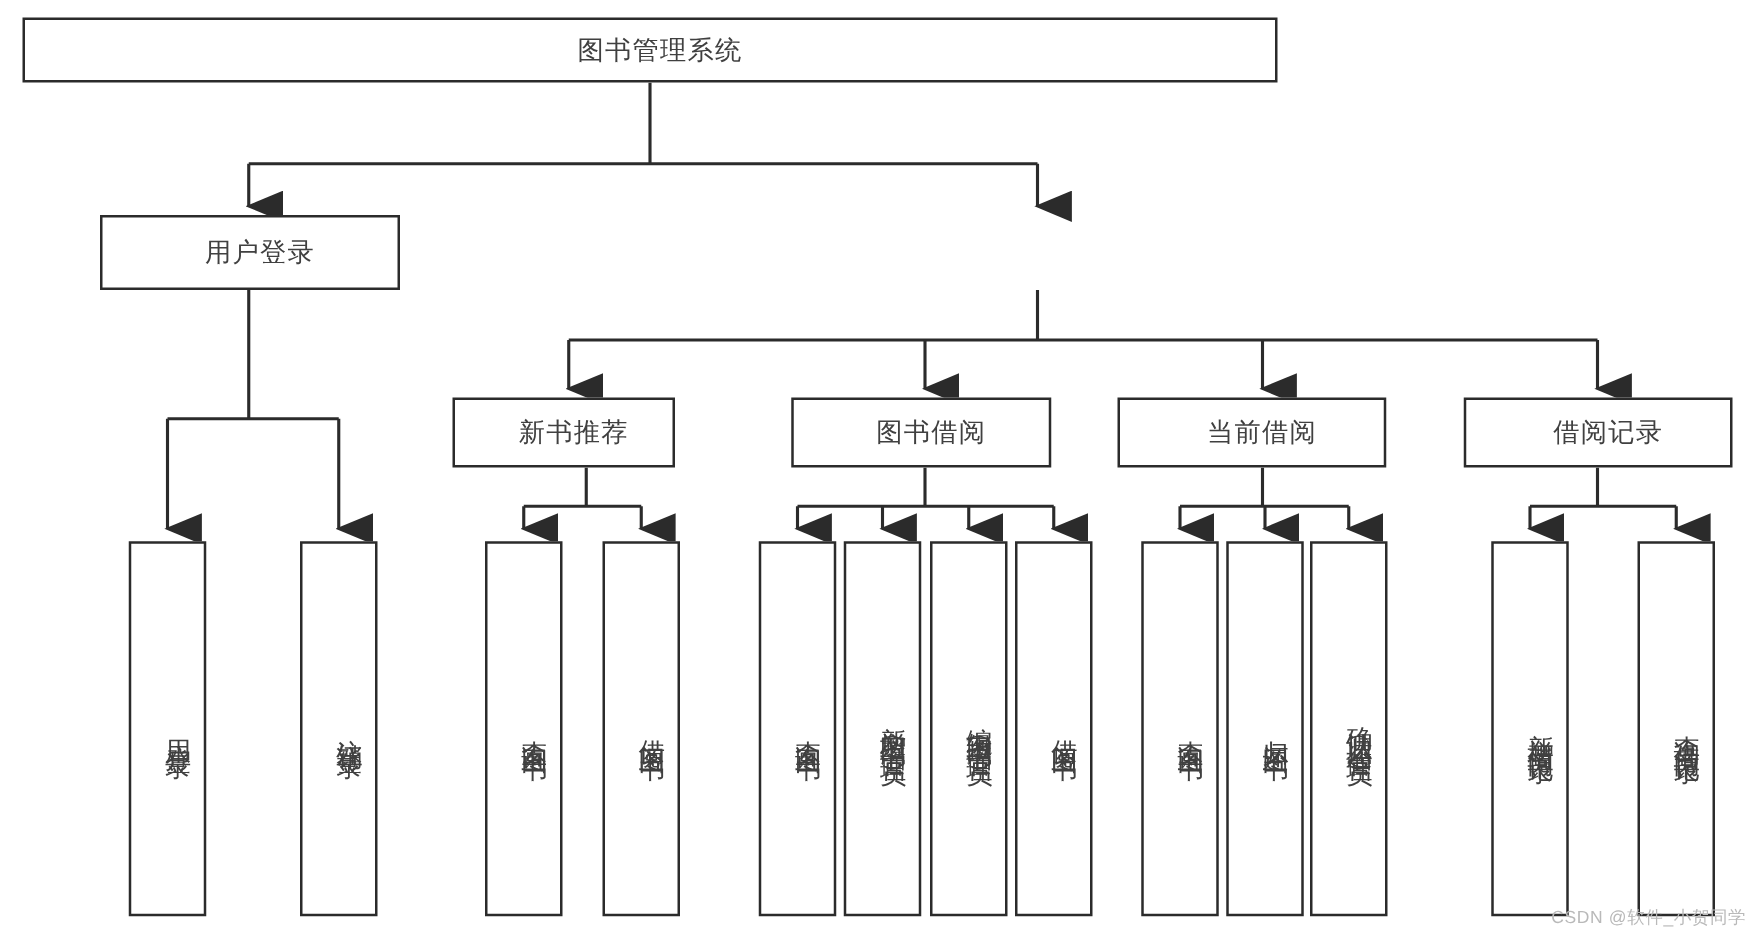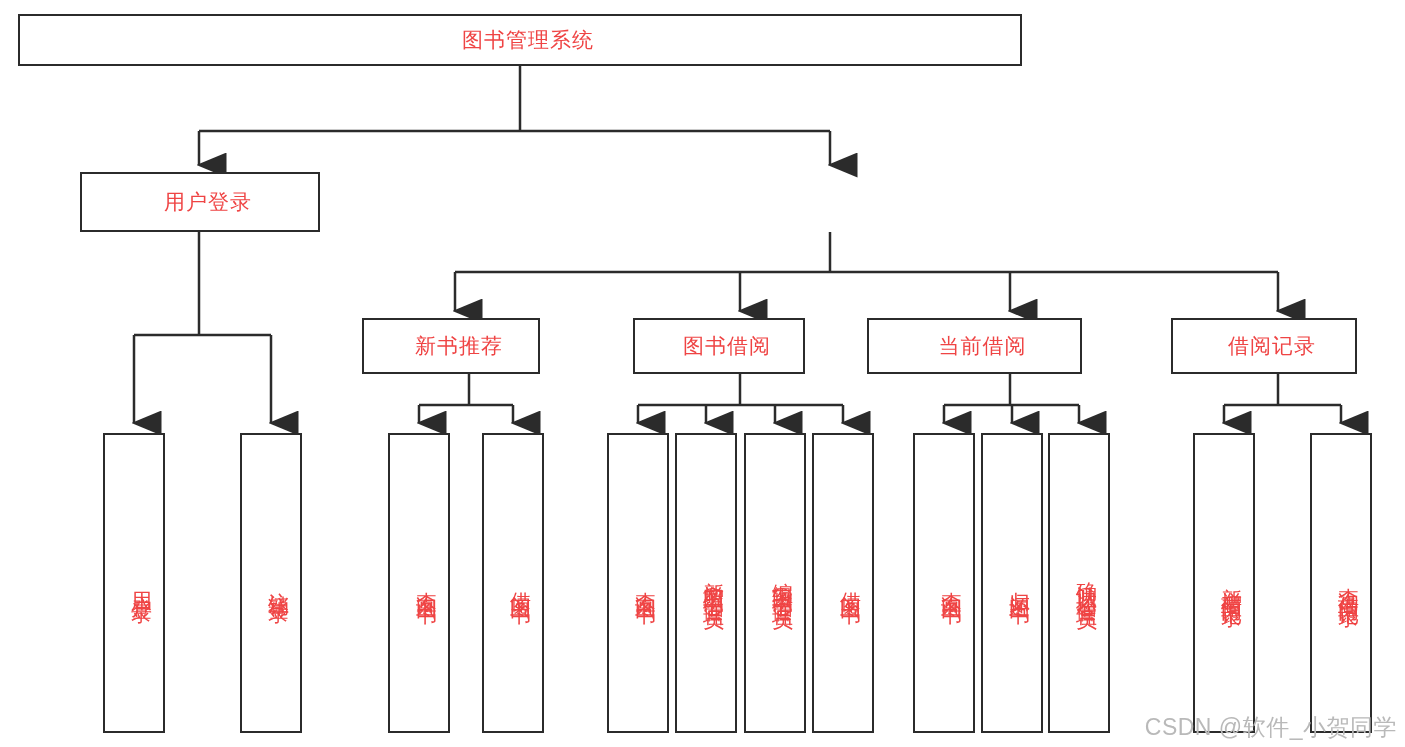--- a/index.html
+++ b/index.html
@@ -33,7 +33,7 @@
     display: flex;
     align-items: center;
     justify-content: center;
-    color: #ef4444;
+    color: #404040;
     padding-left: 16px;
   }
   .node.h {

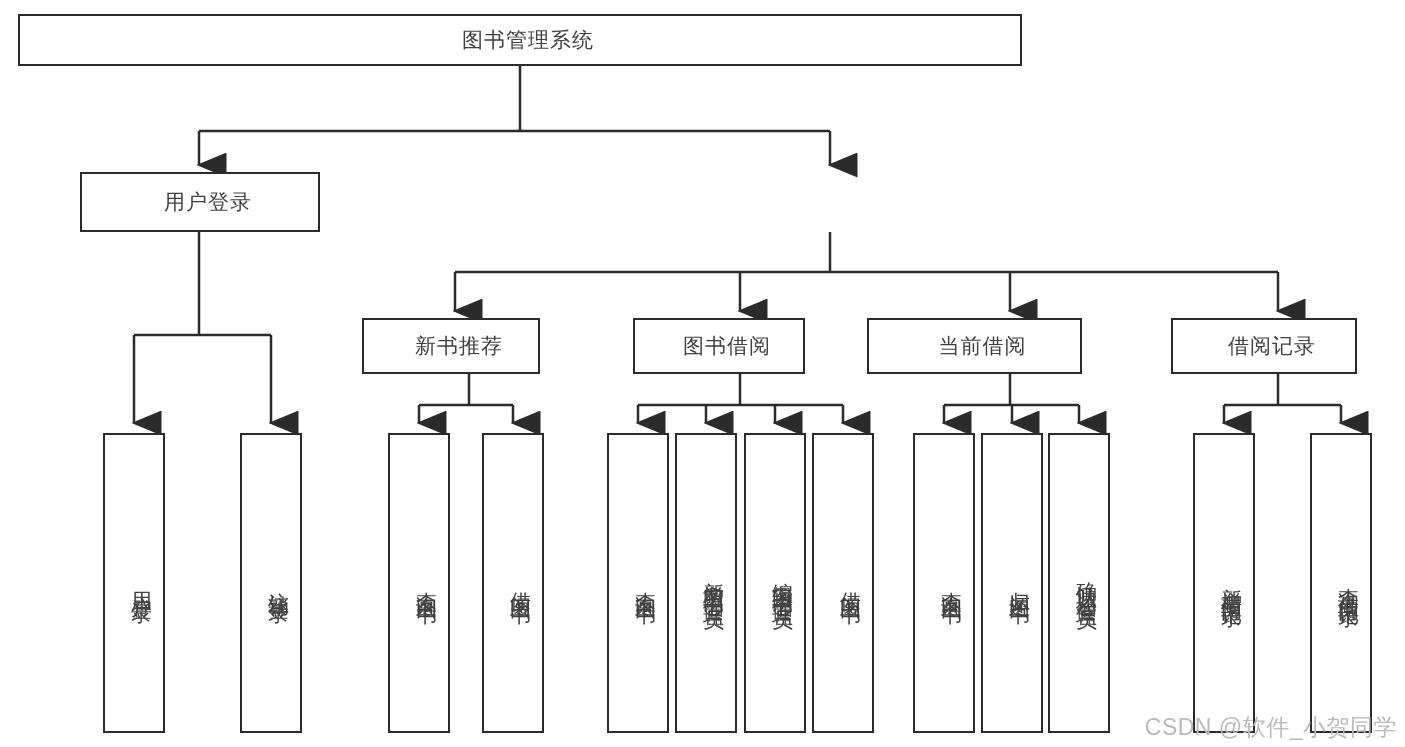--- a/index.html
+++ b/index.html
@@ -130,7 +130,7 @@
   <div class="node h" style="left:362px; top:318px; width:178px; height:56px;">
     <span>新书推荐</span>
   </div>
-  <div class="node h" style="left:633px; top:318px; width:172px; height:56px;">
+  <div class="node h" style="left:633px; top:318px; width:208px; height:56px;">
     <span>图书借阅</span>
   </div>
   <div class="node h" style="left:867px; top:318px; width:215px; height:56px;justify-content:center;">

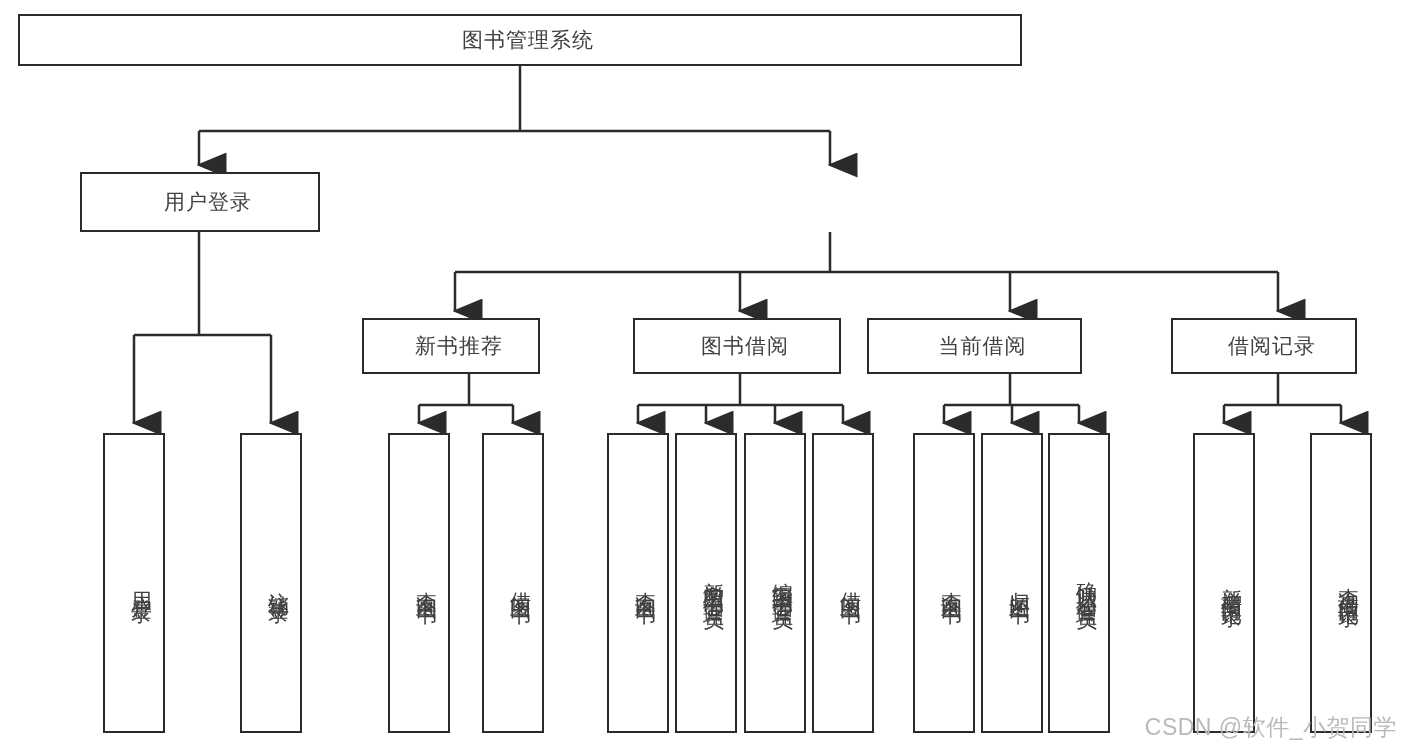--- a/index.html
+++ b/index.html
@@ -133,7 +133,7 @@
   <div class="node h" style="left:633px; top:318px; width:208px; height:56px;">
     <span>图书借阅</span>
   </div>
-  <div class="node h" style="left:867px; top:318px; width:215px; height:56px;justify-content:center;">
+  <div class="node h" style="left:894px; top:318px; width:215px; height:56px;justify-content:center;">
     <span>当前借阅</span>
   </div>
   <div class="node h" style="left:1171px; top:318px; width:186px; height:56px;">

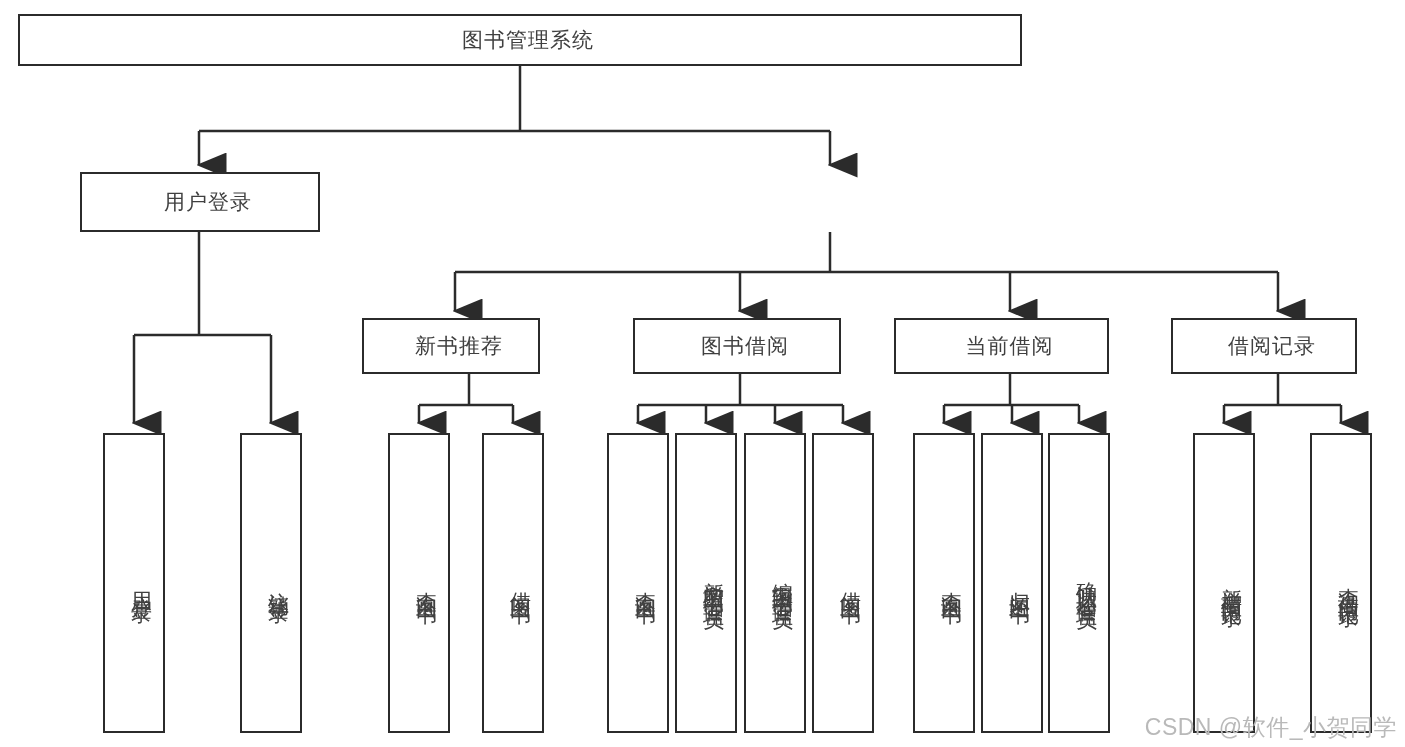--- a/index.html
+++ b/index.html
@@ -136,7 +136,7 @@
   <div class="node h" style="left:894px; top:318px; width:215px; height:56px;justify-content:center;">
     <span>当前借阅</span>
   </div>
-  <div class="node h" style="left:1171px; top:318px; width:186px; height:56px;">
+  <div class="node h" style="left:1171px; top:318px; width:215px; height:56px;">
     <span>借阅记录</span>
   </div>
 

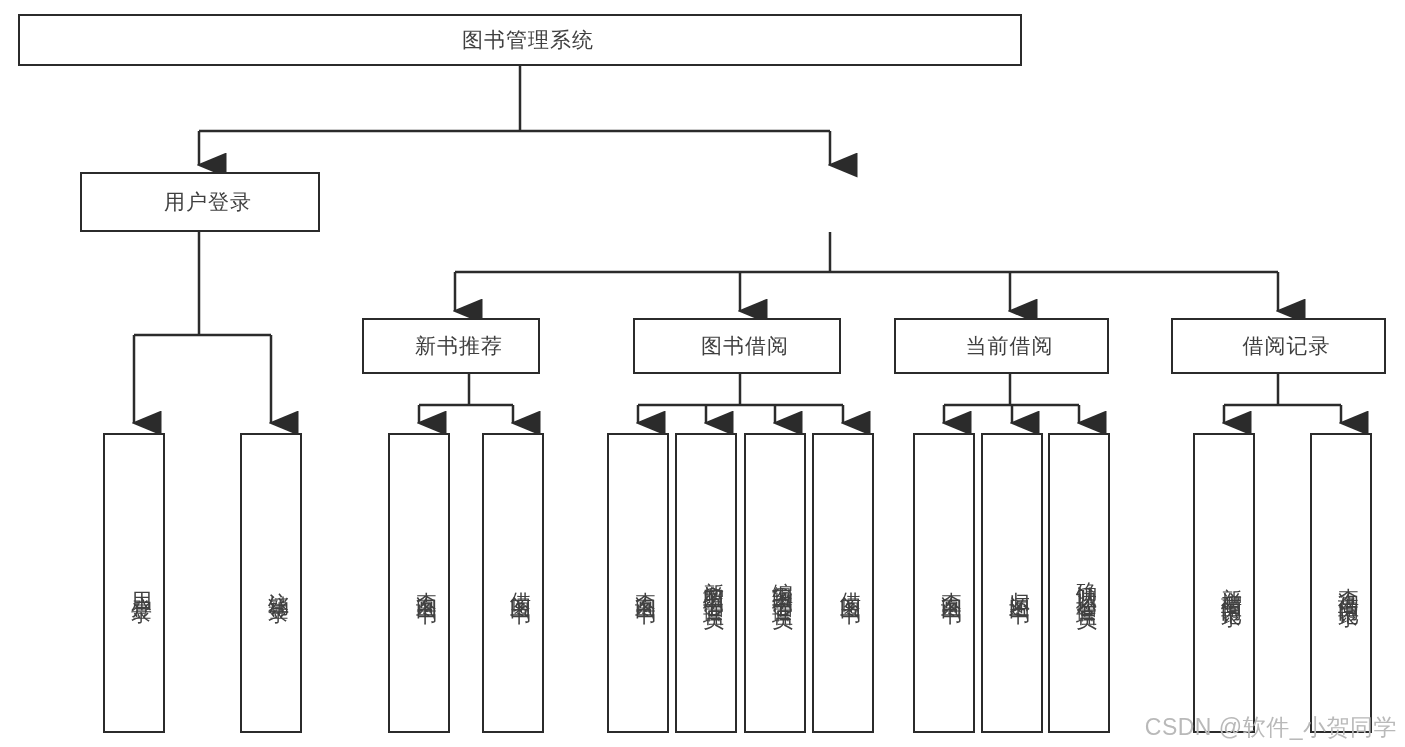--- a/index.html
+++ b/index.html
@@ -56,7 +56,7 @@
     position: absolute;
     right: 8px;
     bottom: 4px;
-    font-size: 23px;
+    font-size: 14px;
     color: #b9b9b9;
     letter-spacing: 0.5px;
     white-space: nowrap;

